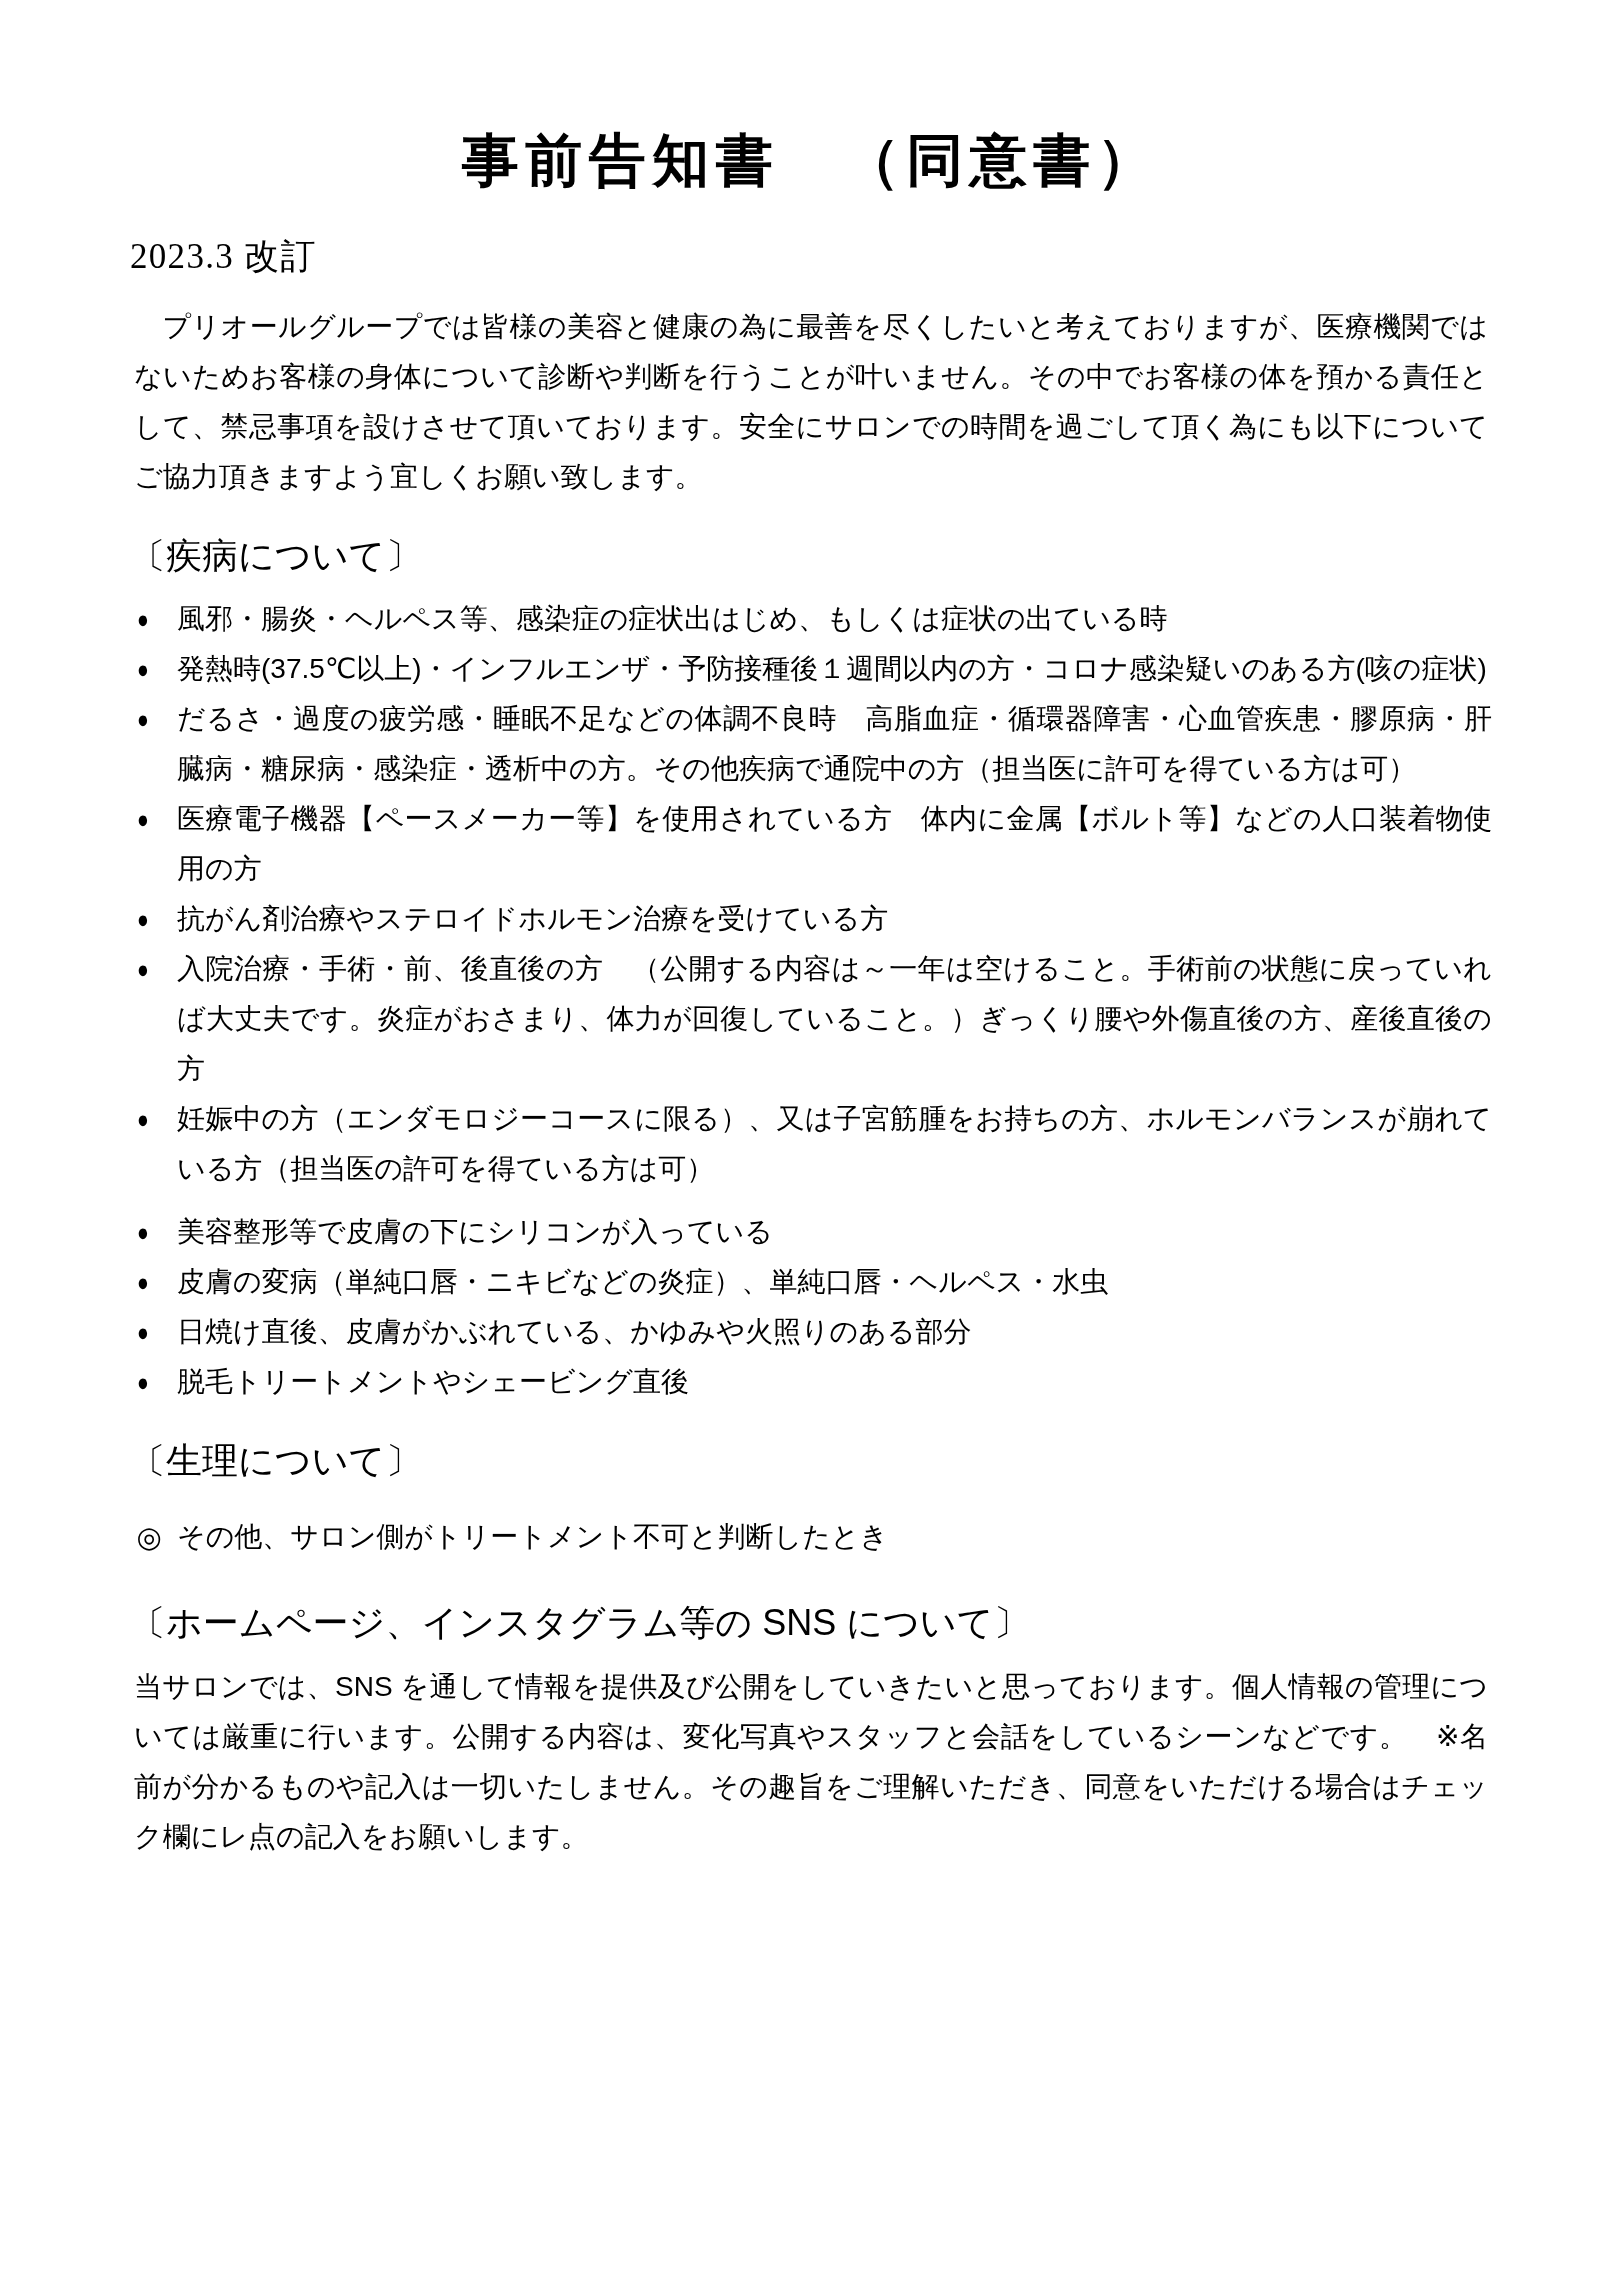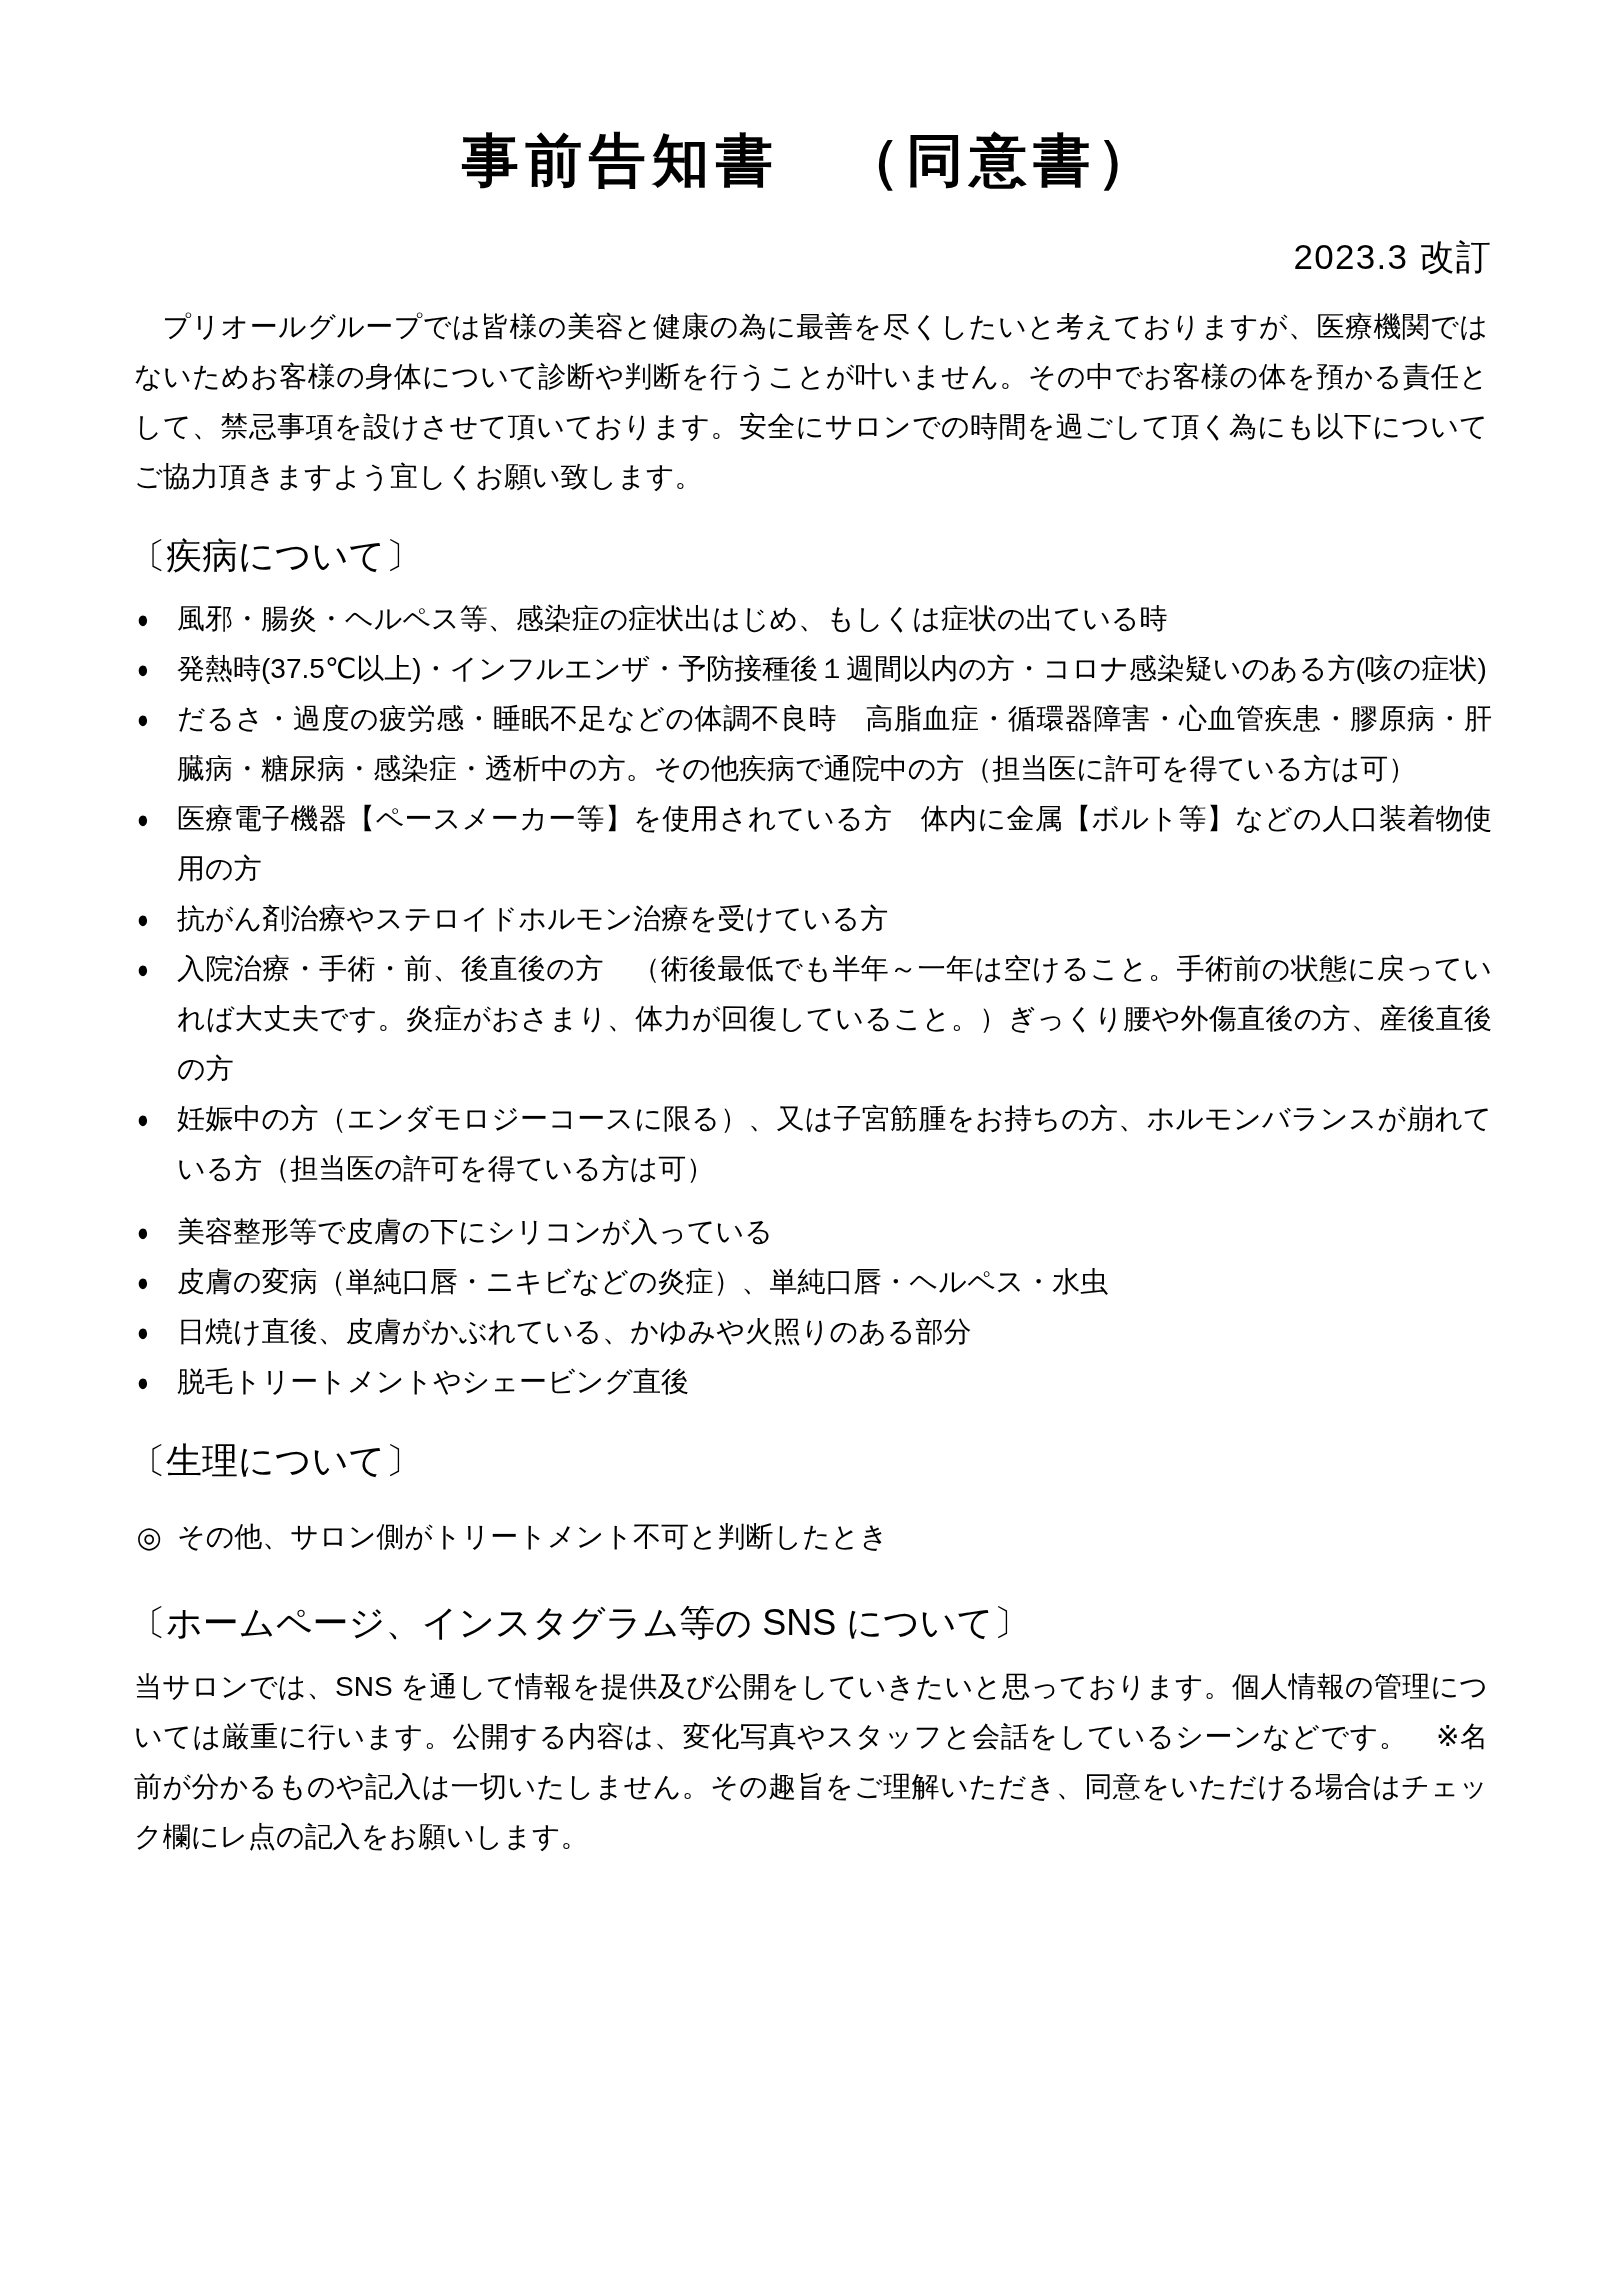--- a/index.html
+++ b/index.html
@@ -31,11 +31,11 @@
   }
 
   .revision {
-    text-align: right;
     font-size: 35px;
     line-height: 46px;
     margin-top: 36px;
     letter-spacing: 1.3px;
+    font-family: Liberation Serif, serif;
   }
 
   .para {

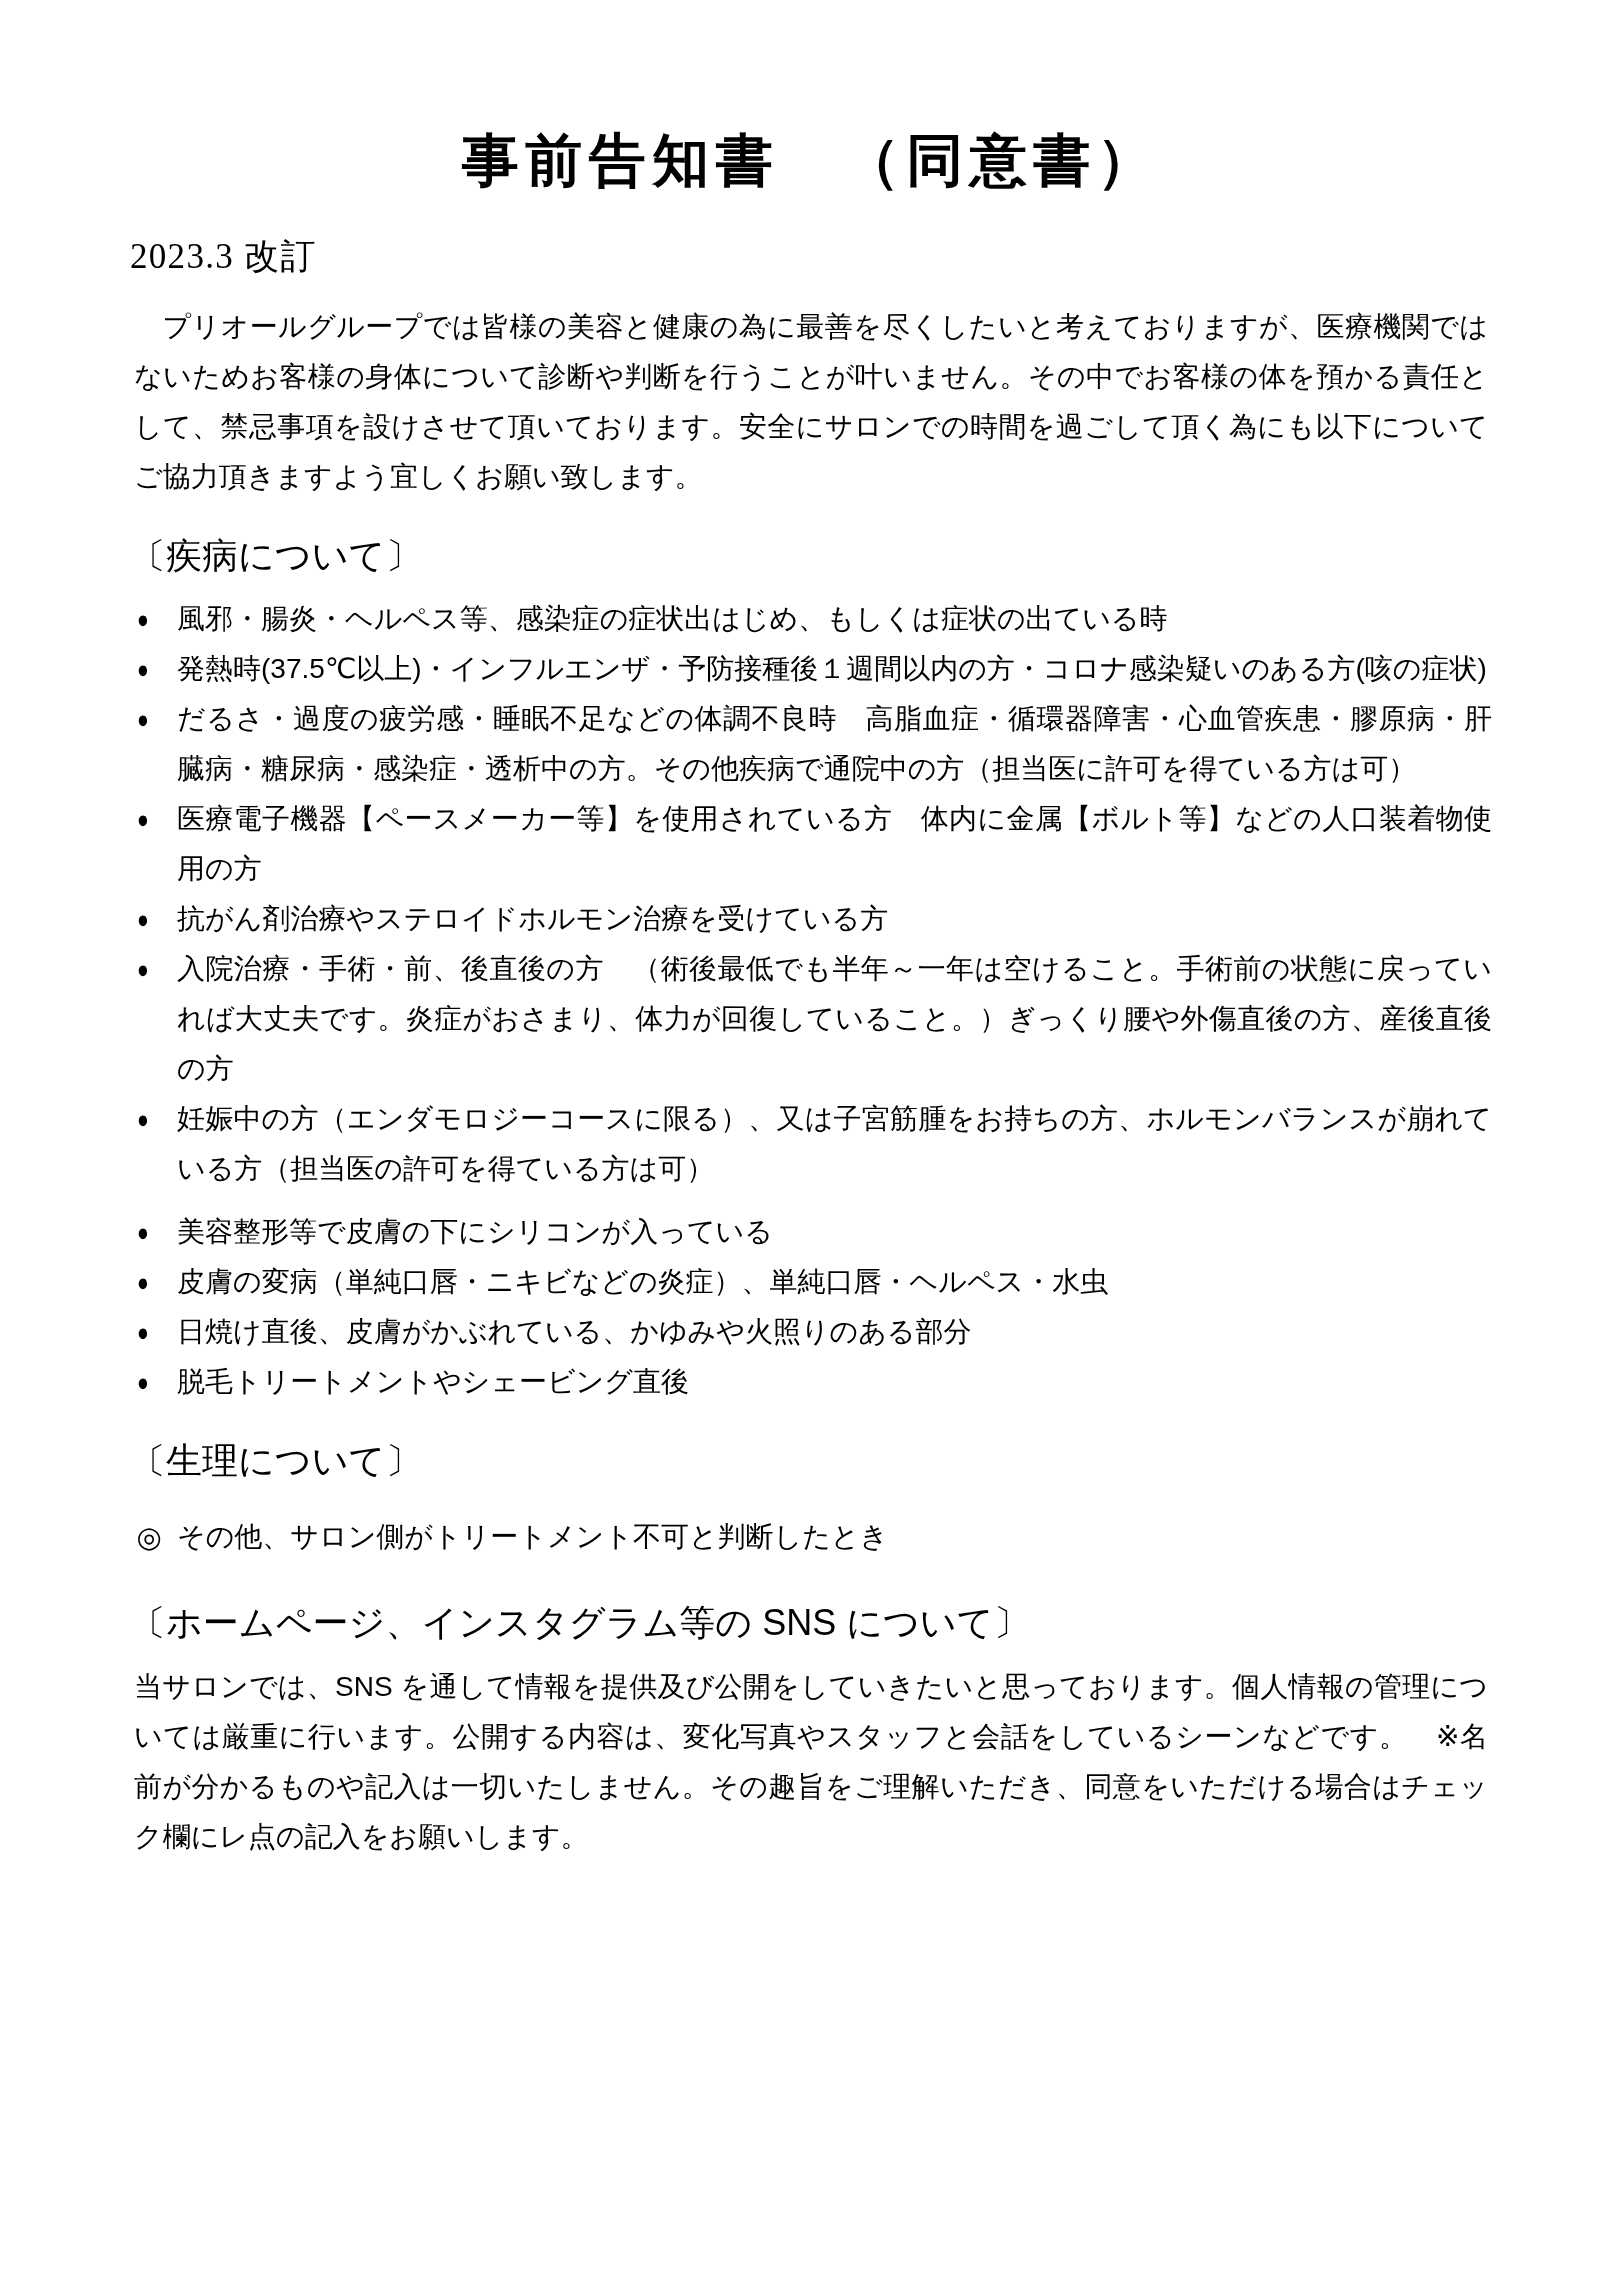--- a/index.html
+++ b/index.html
@@ -146,7 +146,7 @@
 
         <li>
           <span class="bullet-marker">●</span>
-          <span class="li-text">入院治療・手術・前、後直後の方　（術後最低でも半年～一年は空けること。手術前の状態に戻っていれば大丈夫です。炎症がおさまり、体力が回復していること。）ぎっくり腰や外傷直後の方、産後直後の方</span>
+          <span class="li-text">入院治療・手術・前、後直後の方　（公開する内容は～一年は空けること。手術前の状態に戻っていれば大丈夫です。炎症がおさまり、体力が回復していること。）ぎっくり腰や外傷直後の方、産後直後の方</span>
         </li>
 
         <li>

